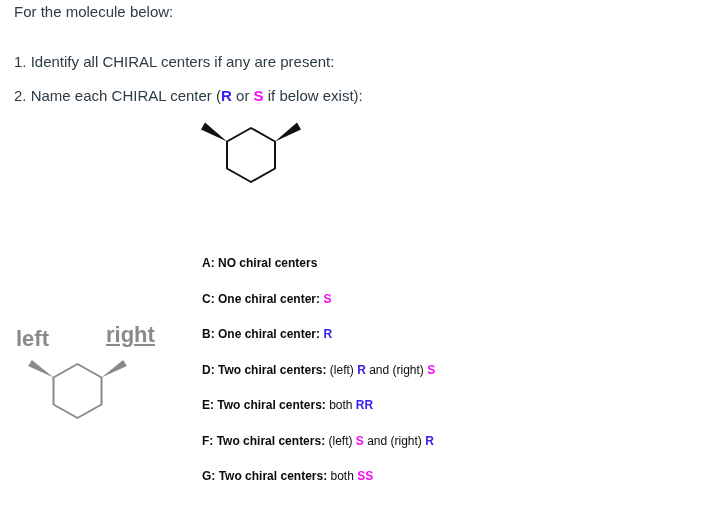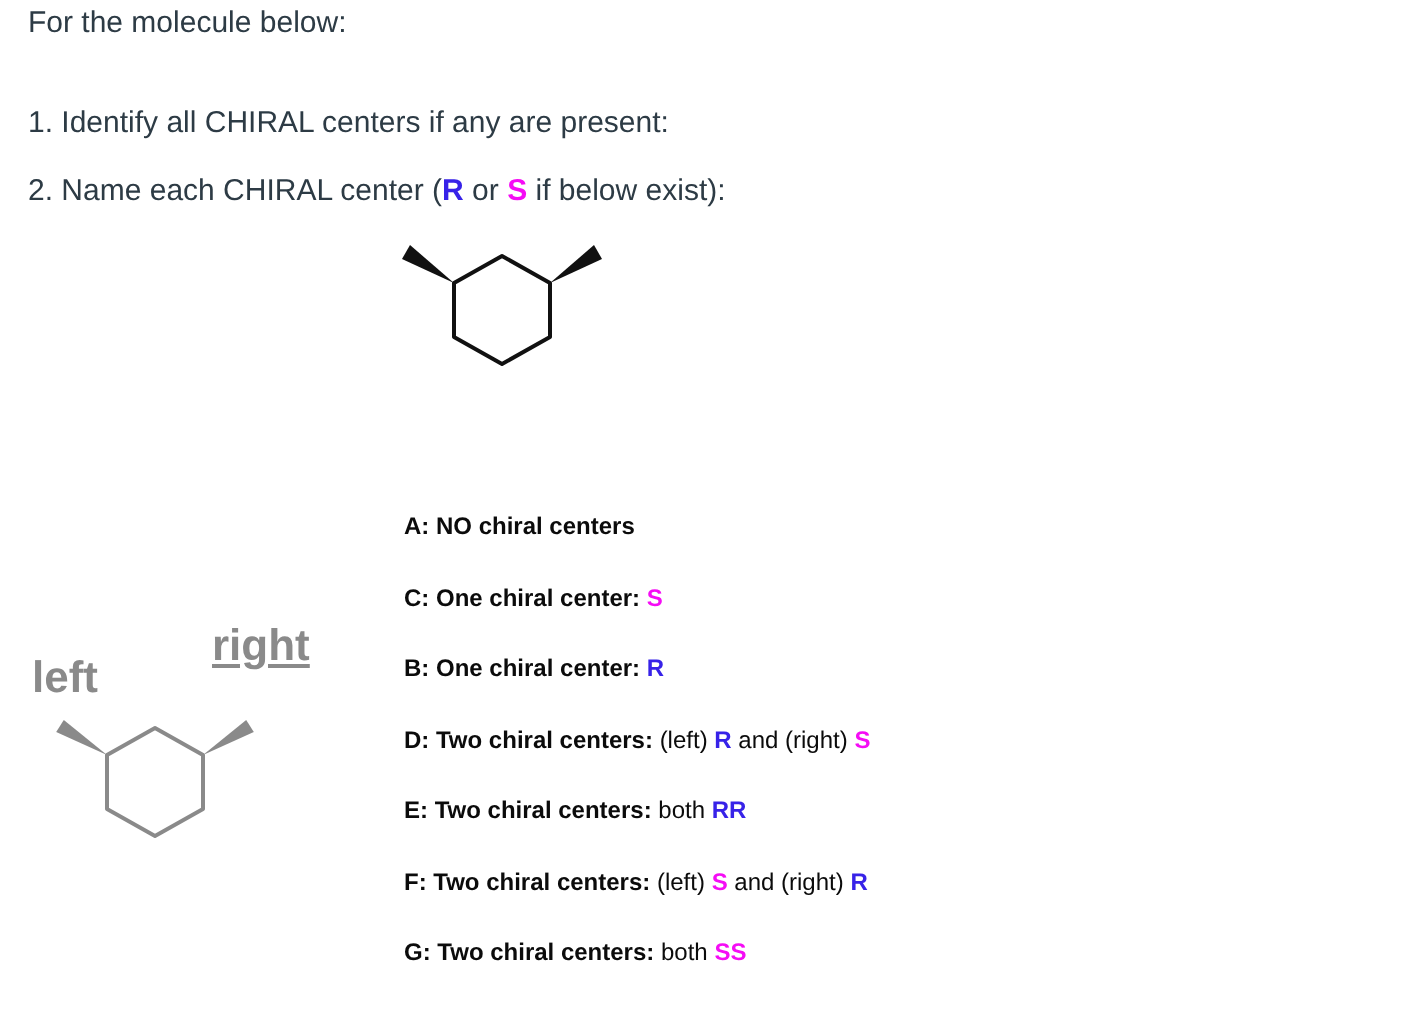--- a/index.html
+++ b/index.html
@@ -75,7 +75,7 @@
     white-space: nowrap;
   }
   #label-left  { left: 16px;  top: 330px; }
-  #label-right { left: 106px; top: 314px; text-decoration: underline; }
+  #label-right { left: 106px; top: 326px; text-decoration: underline; }
 
   
   .options {

